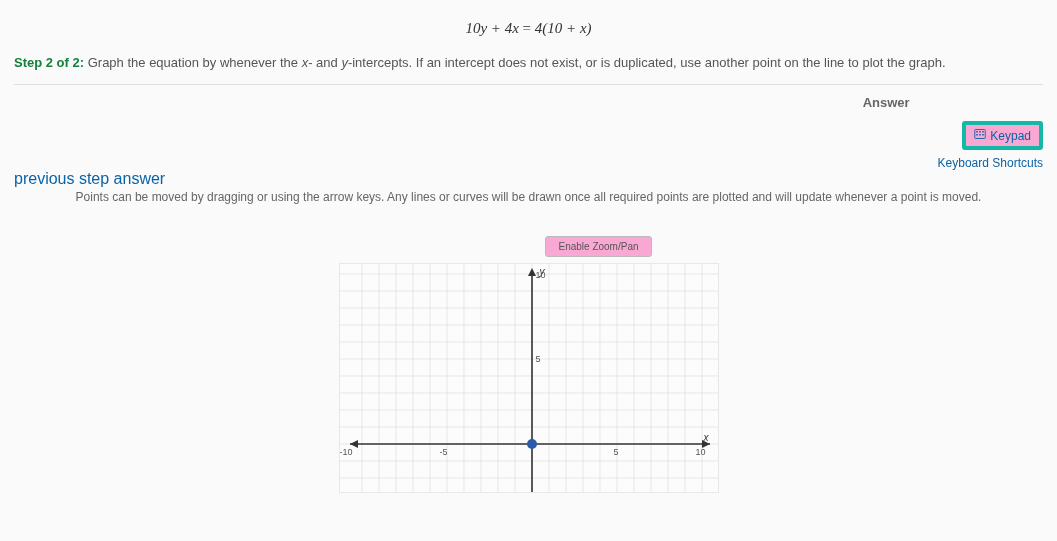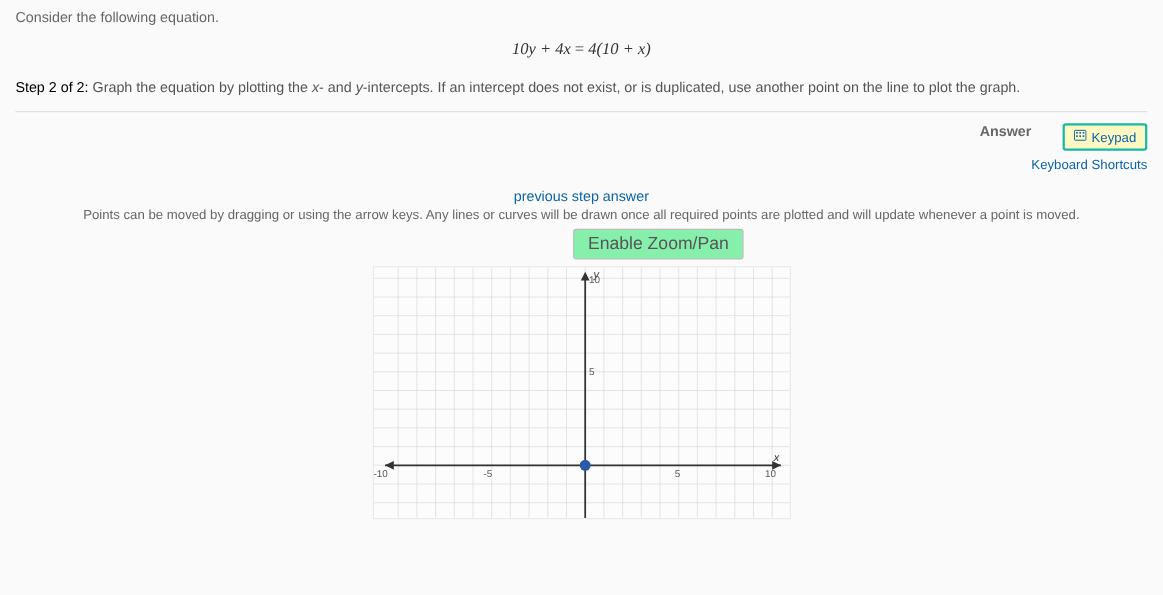--- a/index.html
+++ b/index.html
@@ -125,7 +125,6 @@
 <body>
 
 <div class="container">
-  <div class="prompt">Consider the following equation.</div>
 
   <div class="equation">
     <span class="ital">10y + 4x</span>

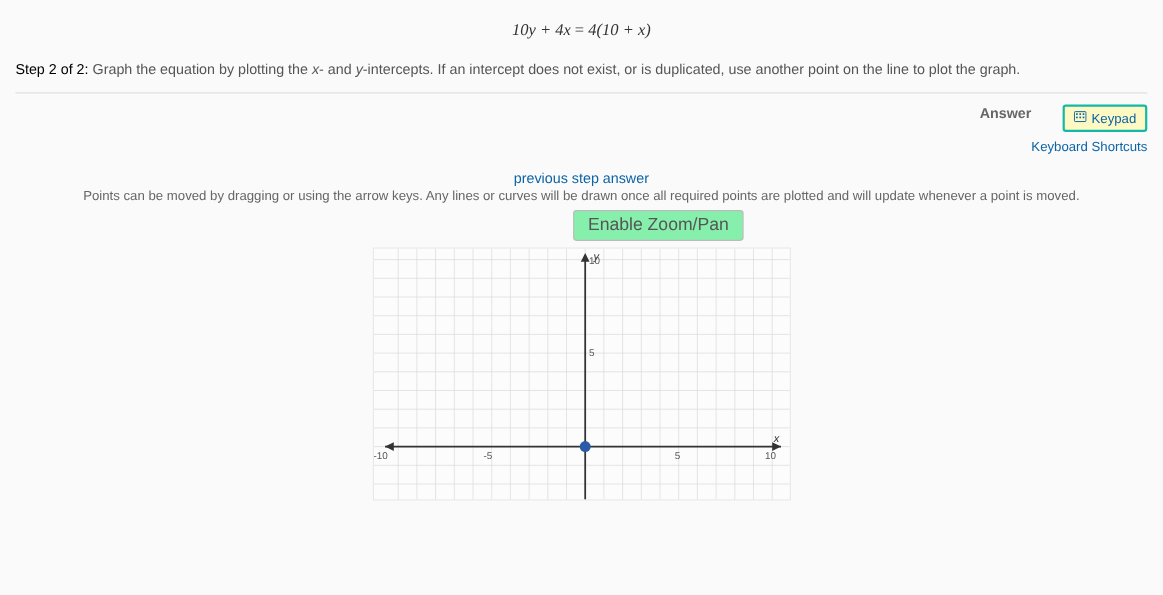--- a/index.html
+++ b/index.html
@@ -36,7 +36,7 @@
       color: #555;
       margin-bottom: 14px;
     }
-    .step-line .bold { font-weight: normal; color: #000000; }
+    .step-line .bold { font-weight: bold; color: #15803d; }
     .step-line .ital { font-style: italic; }
     hr.divider {
       border: none;

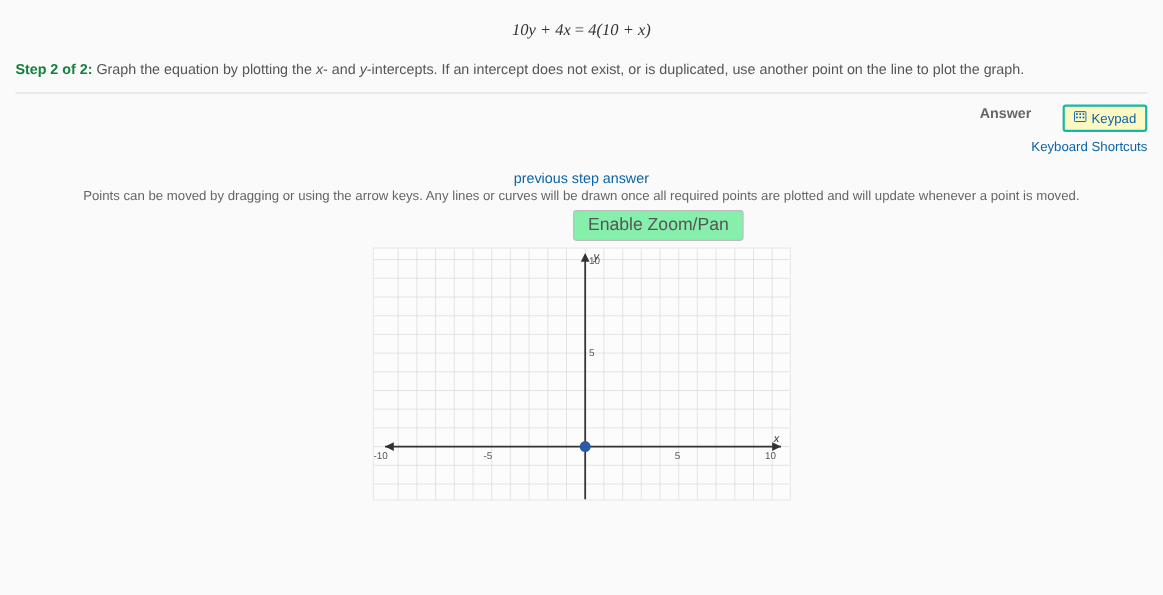--- a/index.html
+++ b/index.html
@@ -134,7 +134,7 @@
 
   <div class="step-line">
     <span class="bold">Step 2 of 2:</span>
-    <span>Graph the equation by plotting the </span><span class="ital">x</span><span>- and </span><span class="ital">y</span><span>-intercepts. If an intercept does not exist, or is duplicated, use another point on the line to plot the graph.</span>
+    <span>Graph the equation by whenever the </span><span class="ital">x</span><span>- and </span><span class="ital">y</span><span>-intercepts. If an intercept does not exist, or is duplicated, use another point on the line to plot the graph.</span>
   </div>
 
   <hr class="divider">

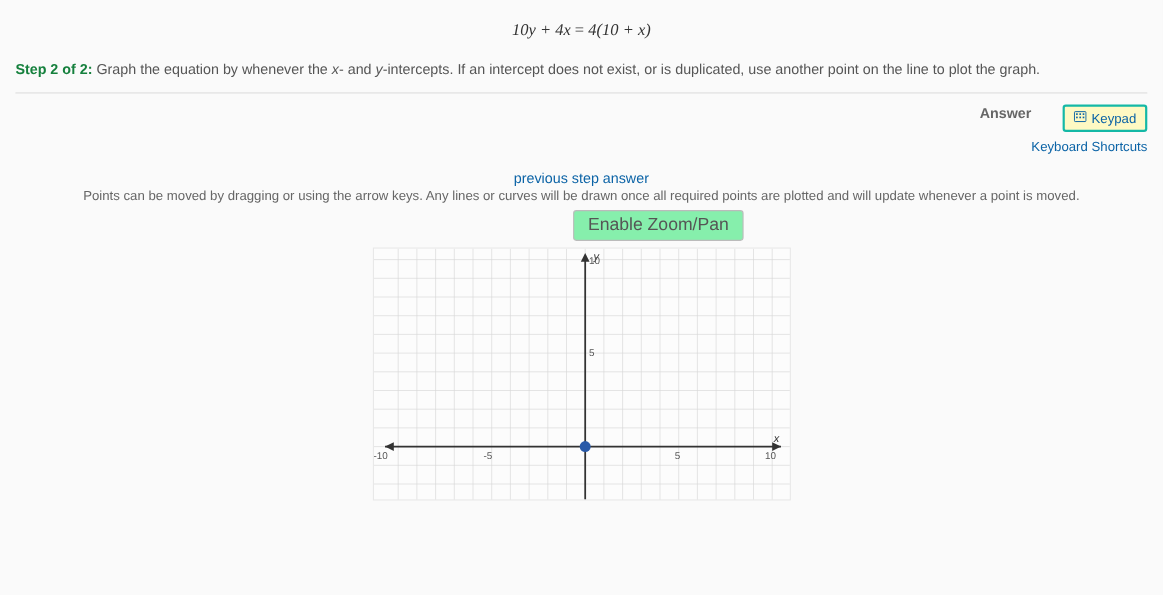--- a/index.html
+++ b/index.html
@@ -62,13 +62,14 @@
       display: inline-flex;
       align-items: center;
       gap: 4px;
-      border: 2px solid #14b8a6;
-      background: #fef9c3;
+      border: 4px solid #14b8a6;
+      background: #f9a8d4;
       padding: 3px 8px;
       border-radius: 3px;
       color: #0b63a6;
       cursor: pointer;
       font-size: 12px;
+      margin-top: 26px;
     }
     .keypad-btn svg { width: 12px; height: 12px; }
     .kb-shortcuts {

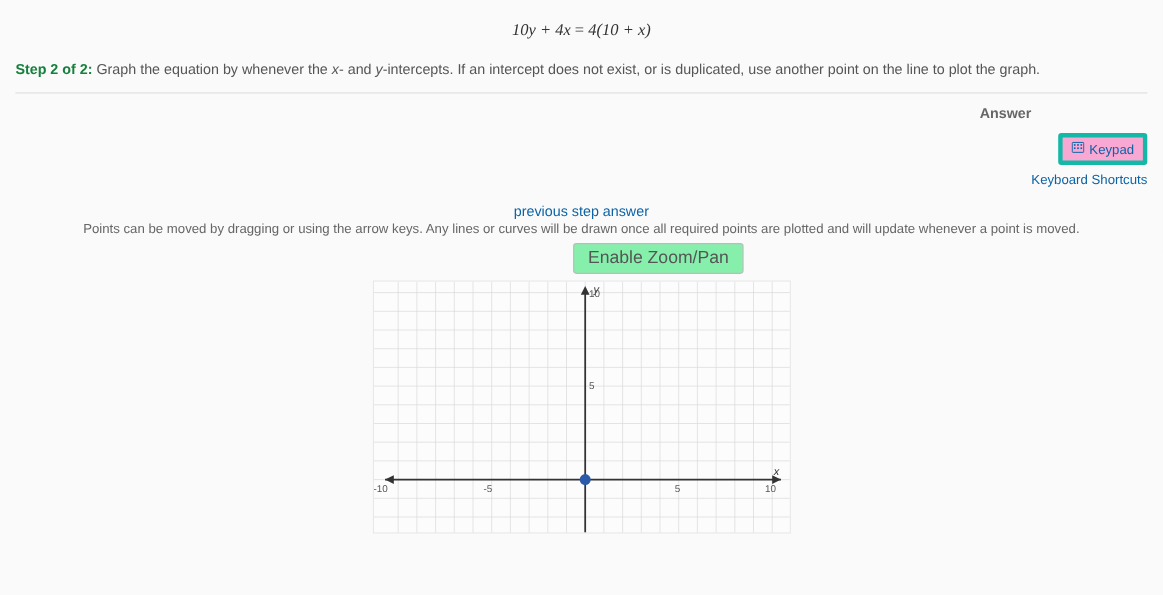--- a/index.html
+++ b/index.html
@@ -76,6 +76,7 @@
       color: #0b63a6;
       margin-top: 6px;
       cursor: pointer;
+      margin-left: 28px;
     }
     .prev-step {
       text-align: center;

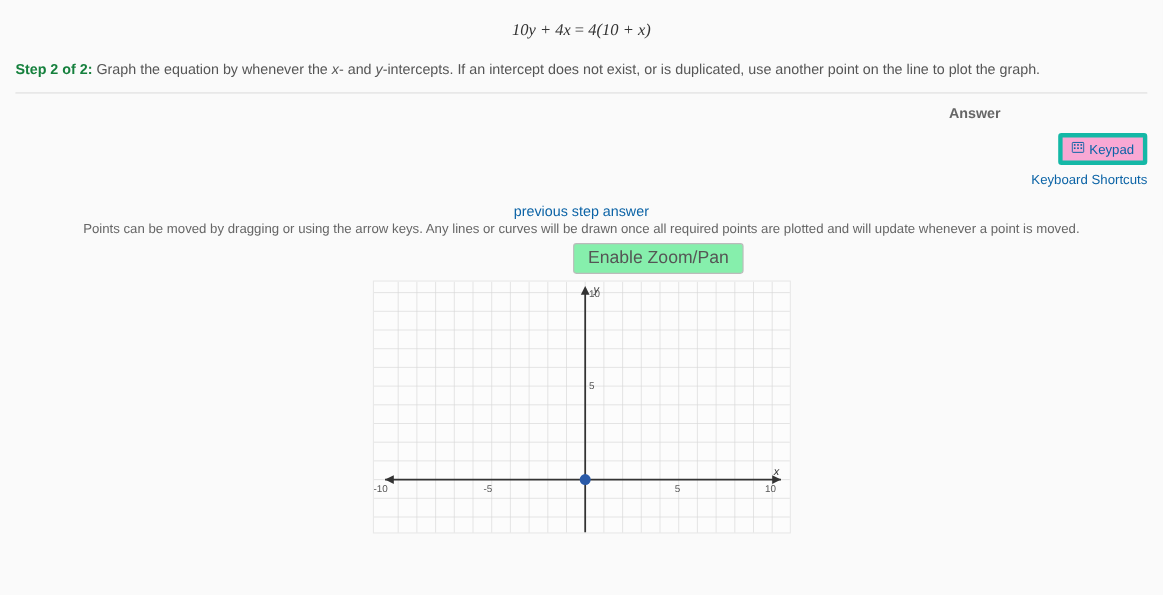--- a/index.html
+++ b/index.html
@@ -79,10 +79,9 @@
       margin-left: 28px;
     }
     .prev-step {
-      text-align: center;
-      font-size: 13px;
+      text-align: left;
+      font-size: 16px;
       color: #0b63a6;
-      margin-top: 14px;
       cursor: pointer;
     }
     .instructions {

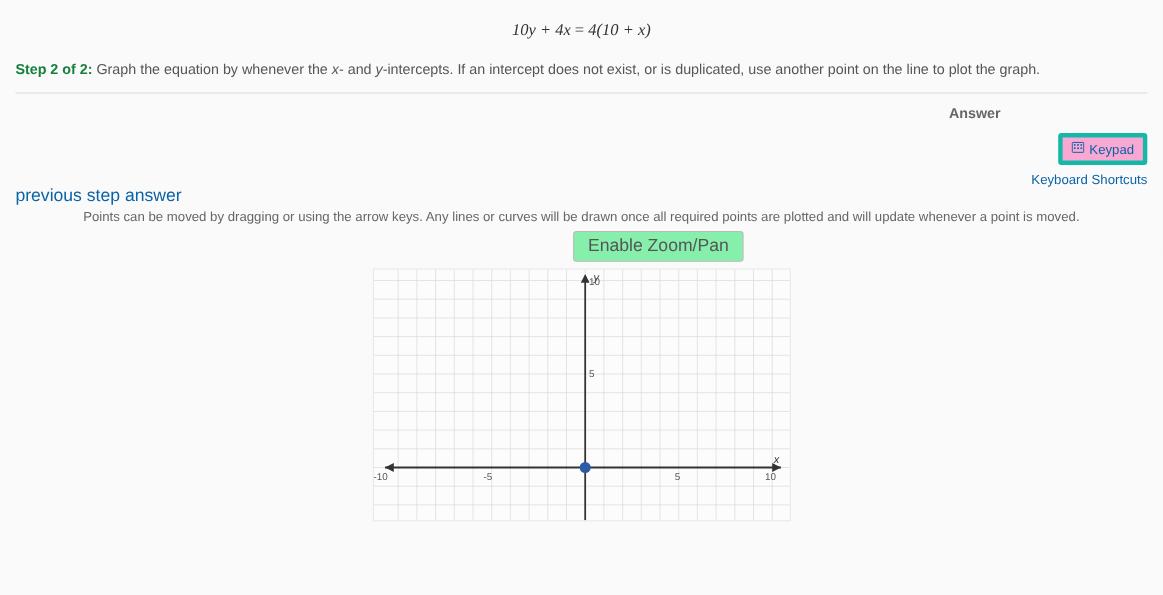--- a/index.html
+++ b/index.html
@@ -98,14 +98,15 @@
     }
     .zoom-btn {
       border: 1px solid #bbb;
-      background: #86efac;
+      background: #f9a8d4;
       padding: 4px 12px;
-      font-size: 16px;
+      font-size: 10px;
       color: #555;
       border-radius: 3px;
       cursor: pointer;
       margin-left: 140px;
       margin-bottom: 6px;
+      margin-top: 26px;
     }
     .graph-box {
       width: 380px;

